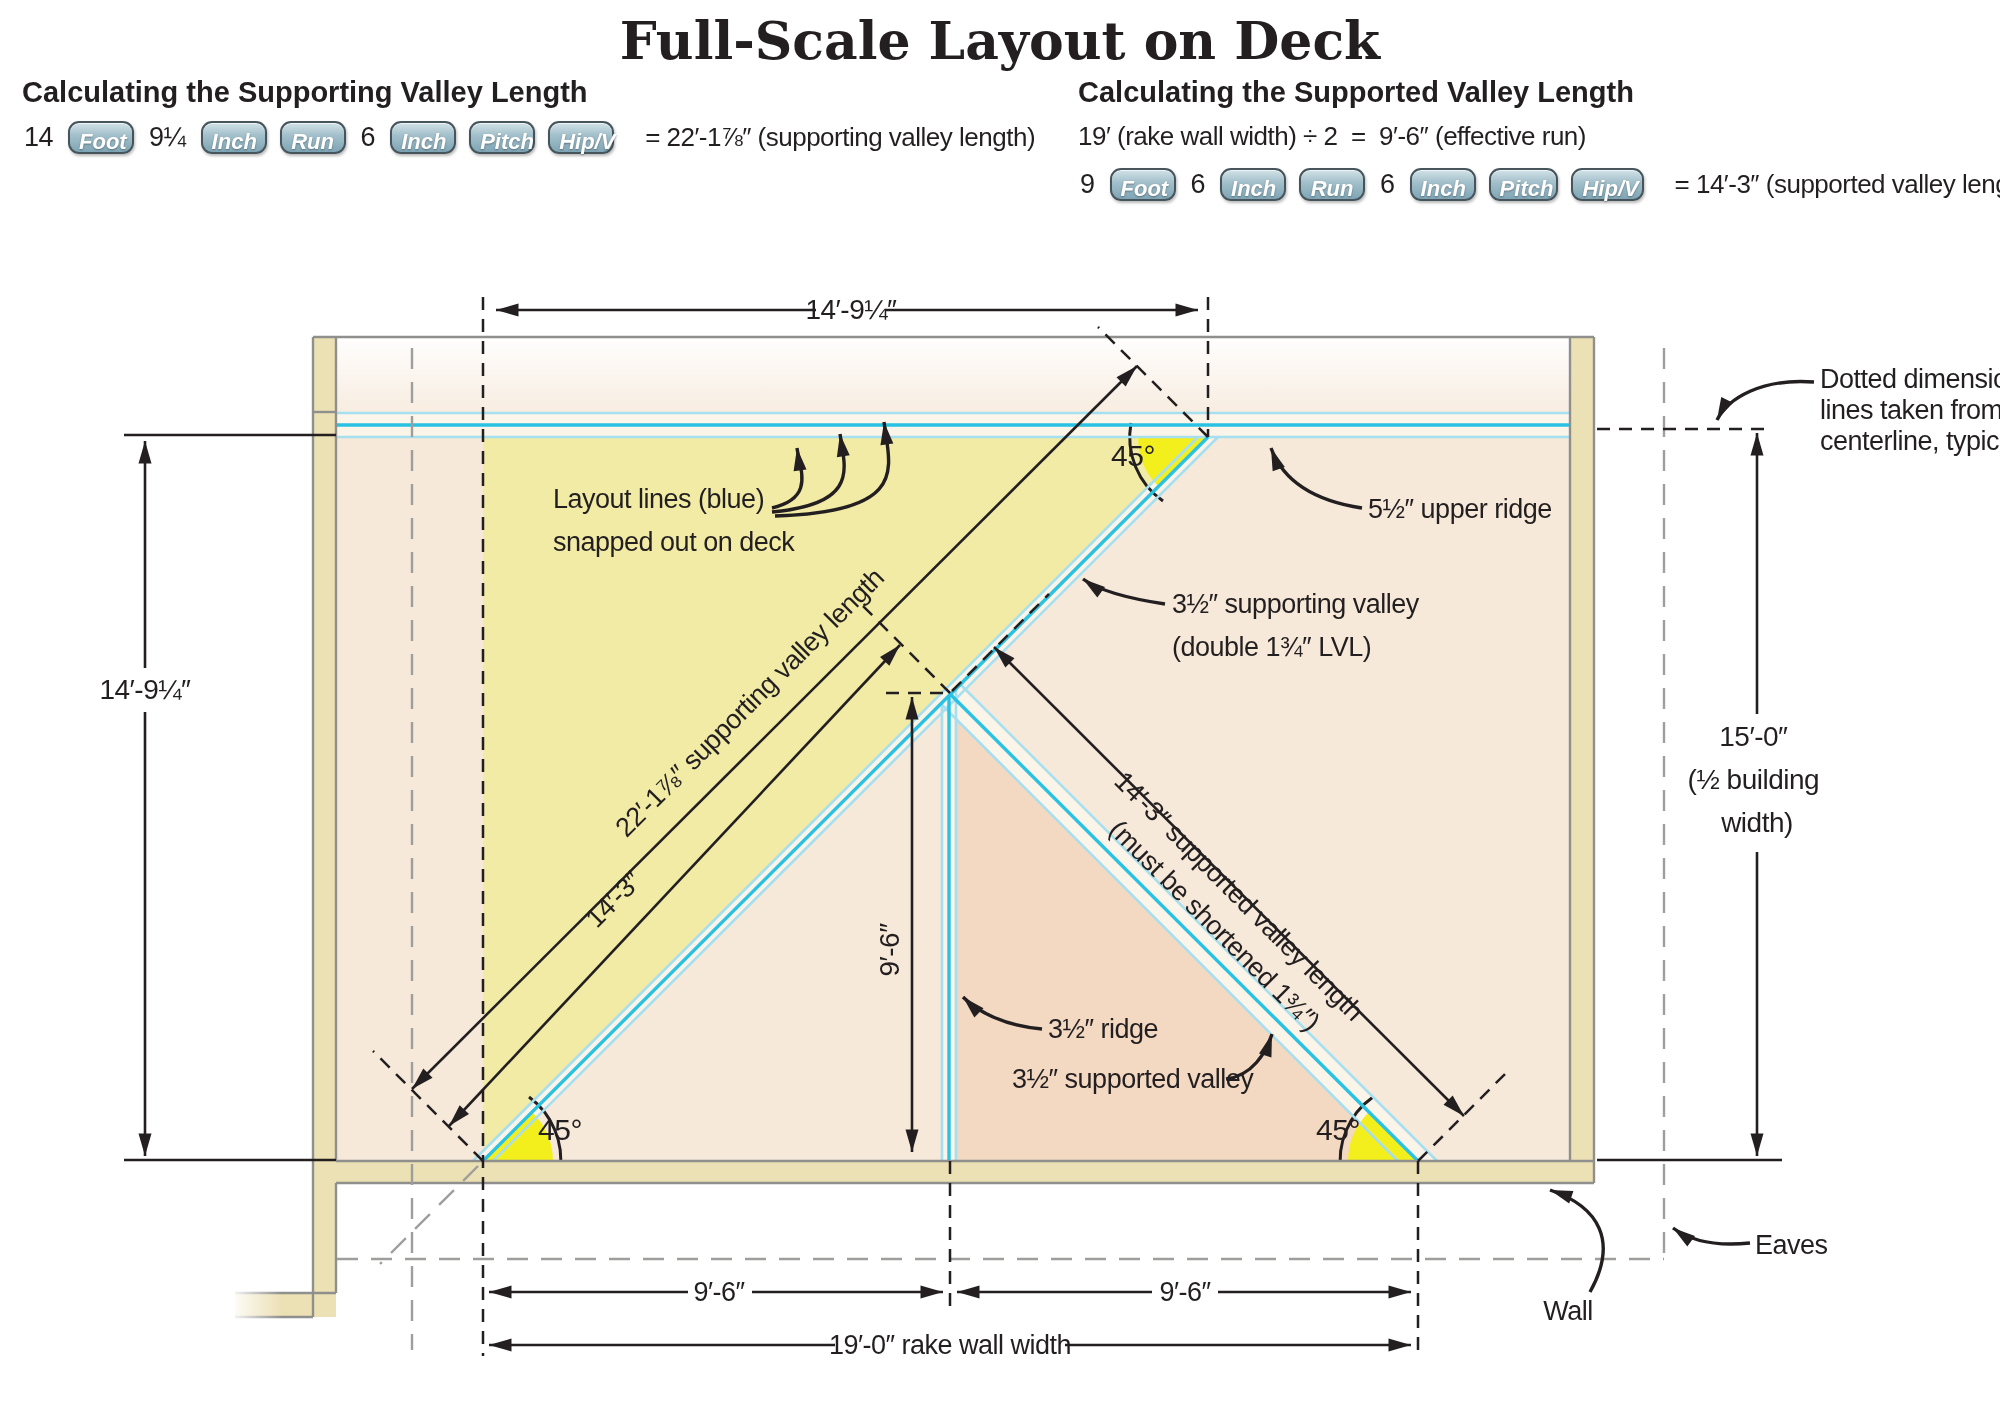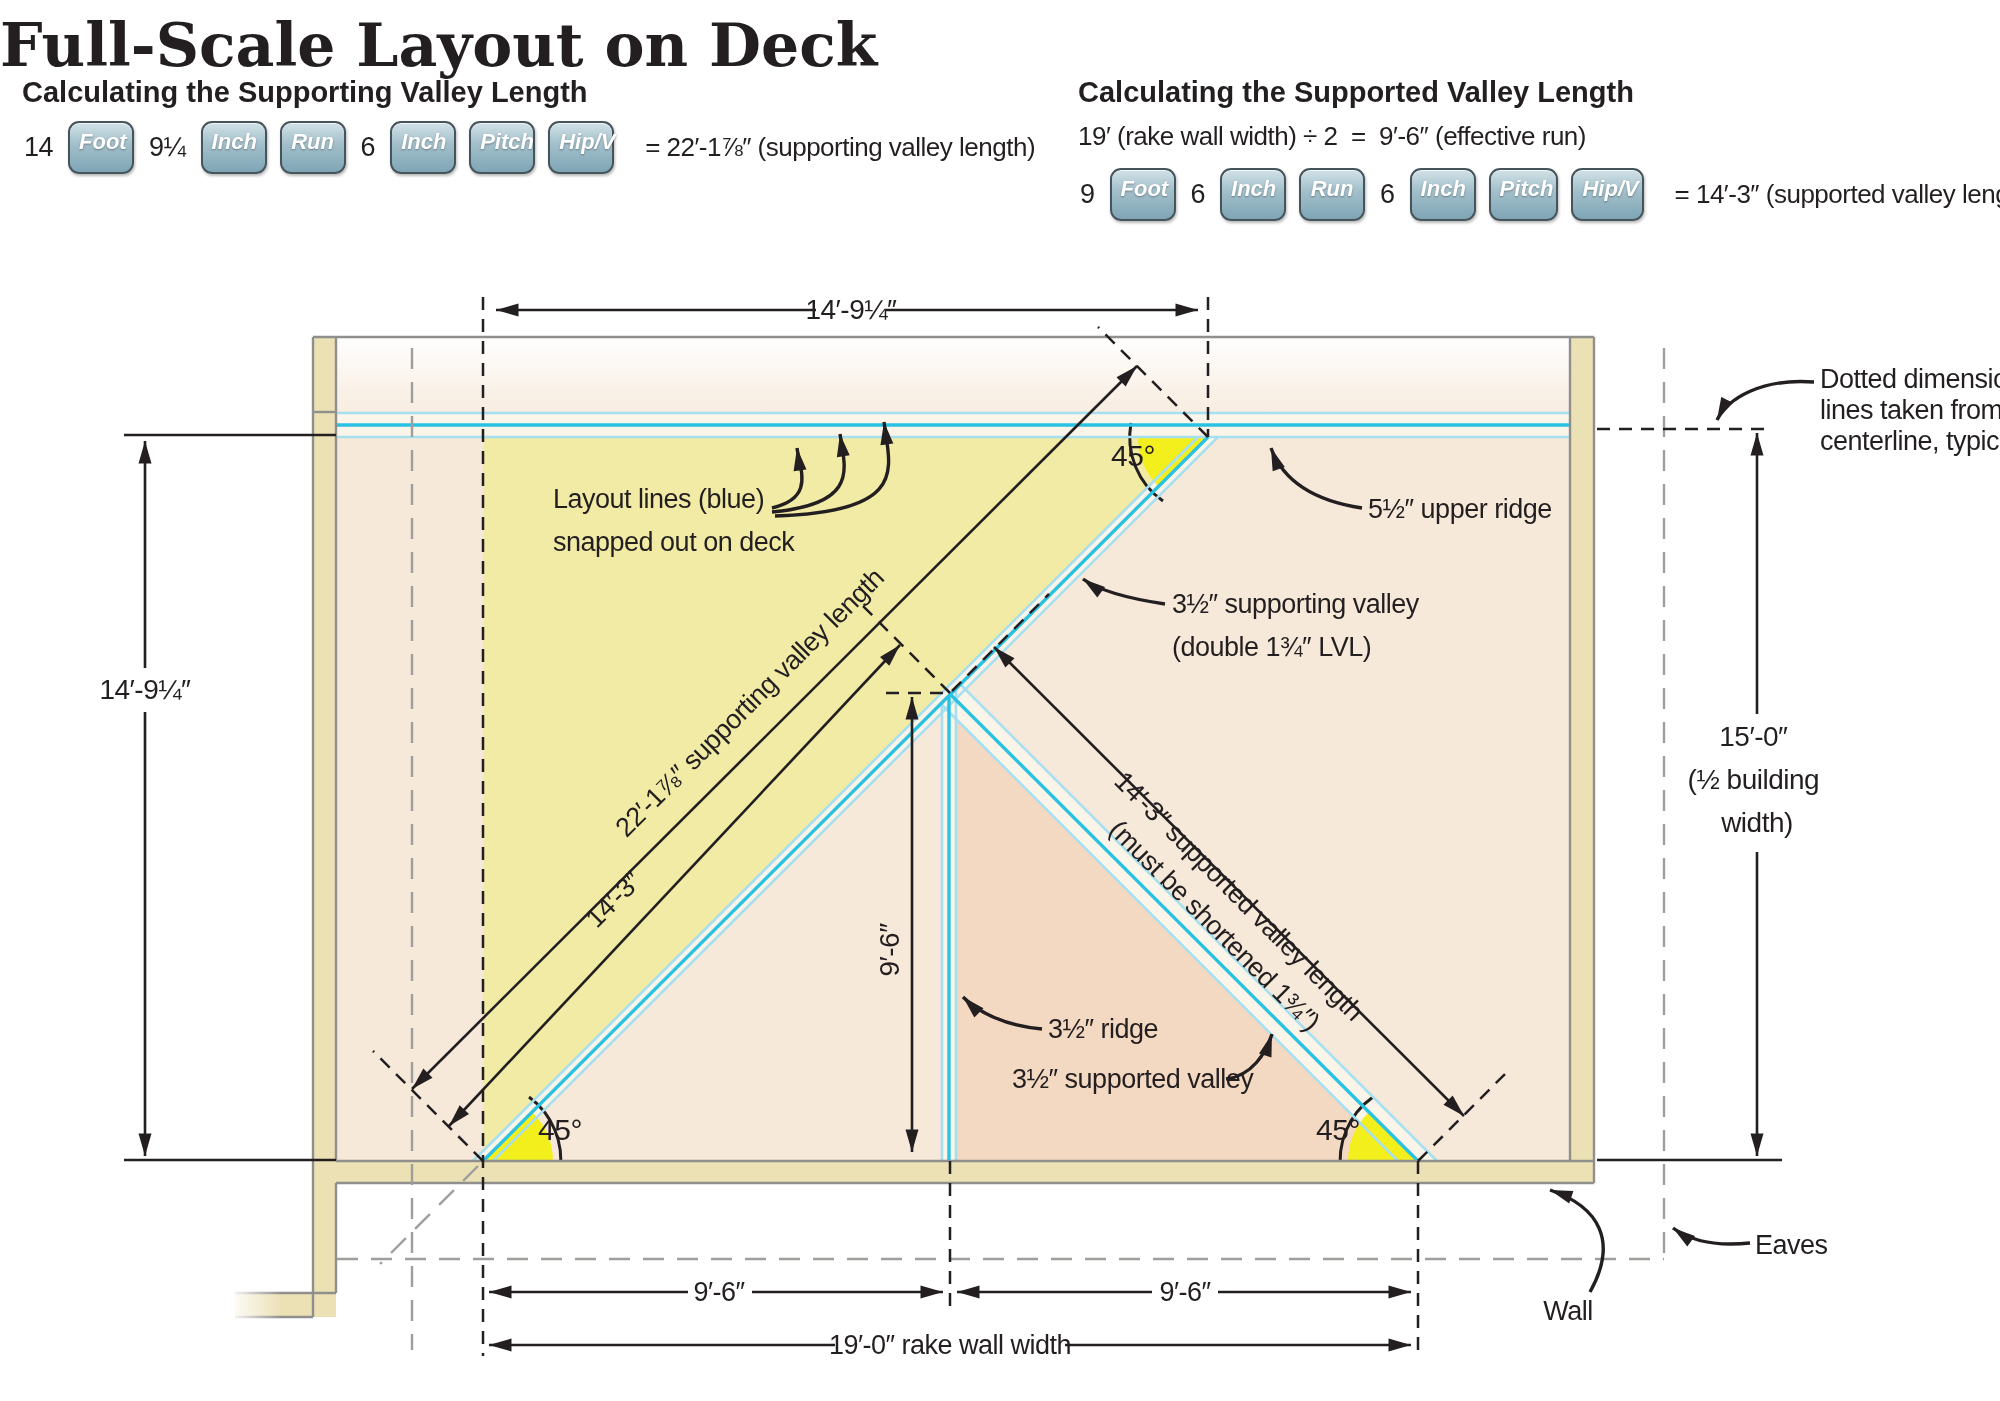--- a/index.html
+++ b/index.html
@@ -8,9 +8,9 @@
     font-family:"Liberation Sans",sans-serif;color:#231f20;overflow:hidden;
   }
   .page-title{
-    position:absolute;left:0;right:0;top:10px;
+    position:absolute;left:0;right:0;top:10px;text-align:center;
     font-family:"DejaVu Serif","Liberation Serif",serif;
-    font-weight:bold;font-size:60px;letter-spacing:0;
+    font-weight:bold;font-size:52px;letter-spacing:0;
   }
   .calc{position:absolute;top:76px;width:960px;}
   .calc-left{left:22px;}

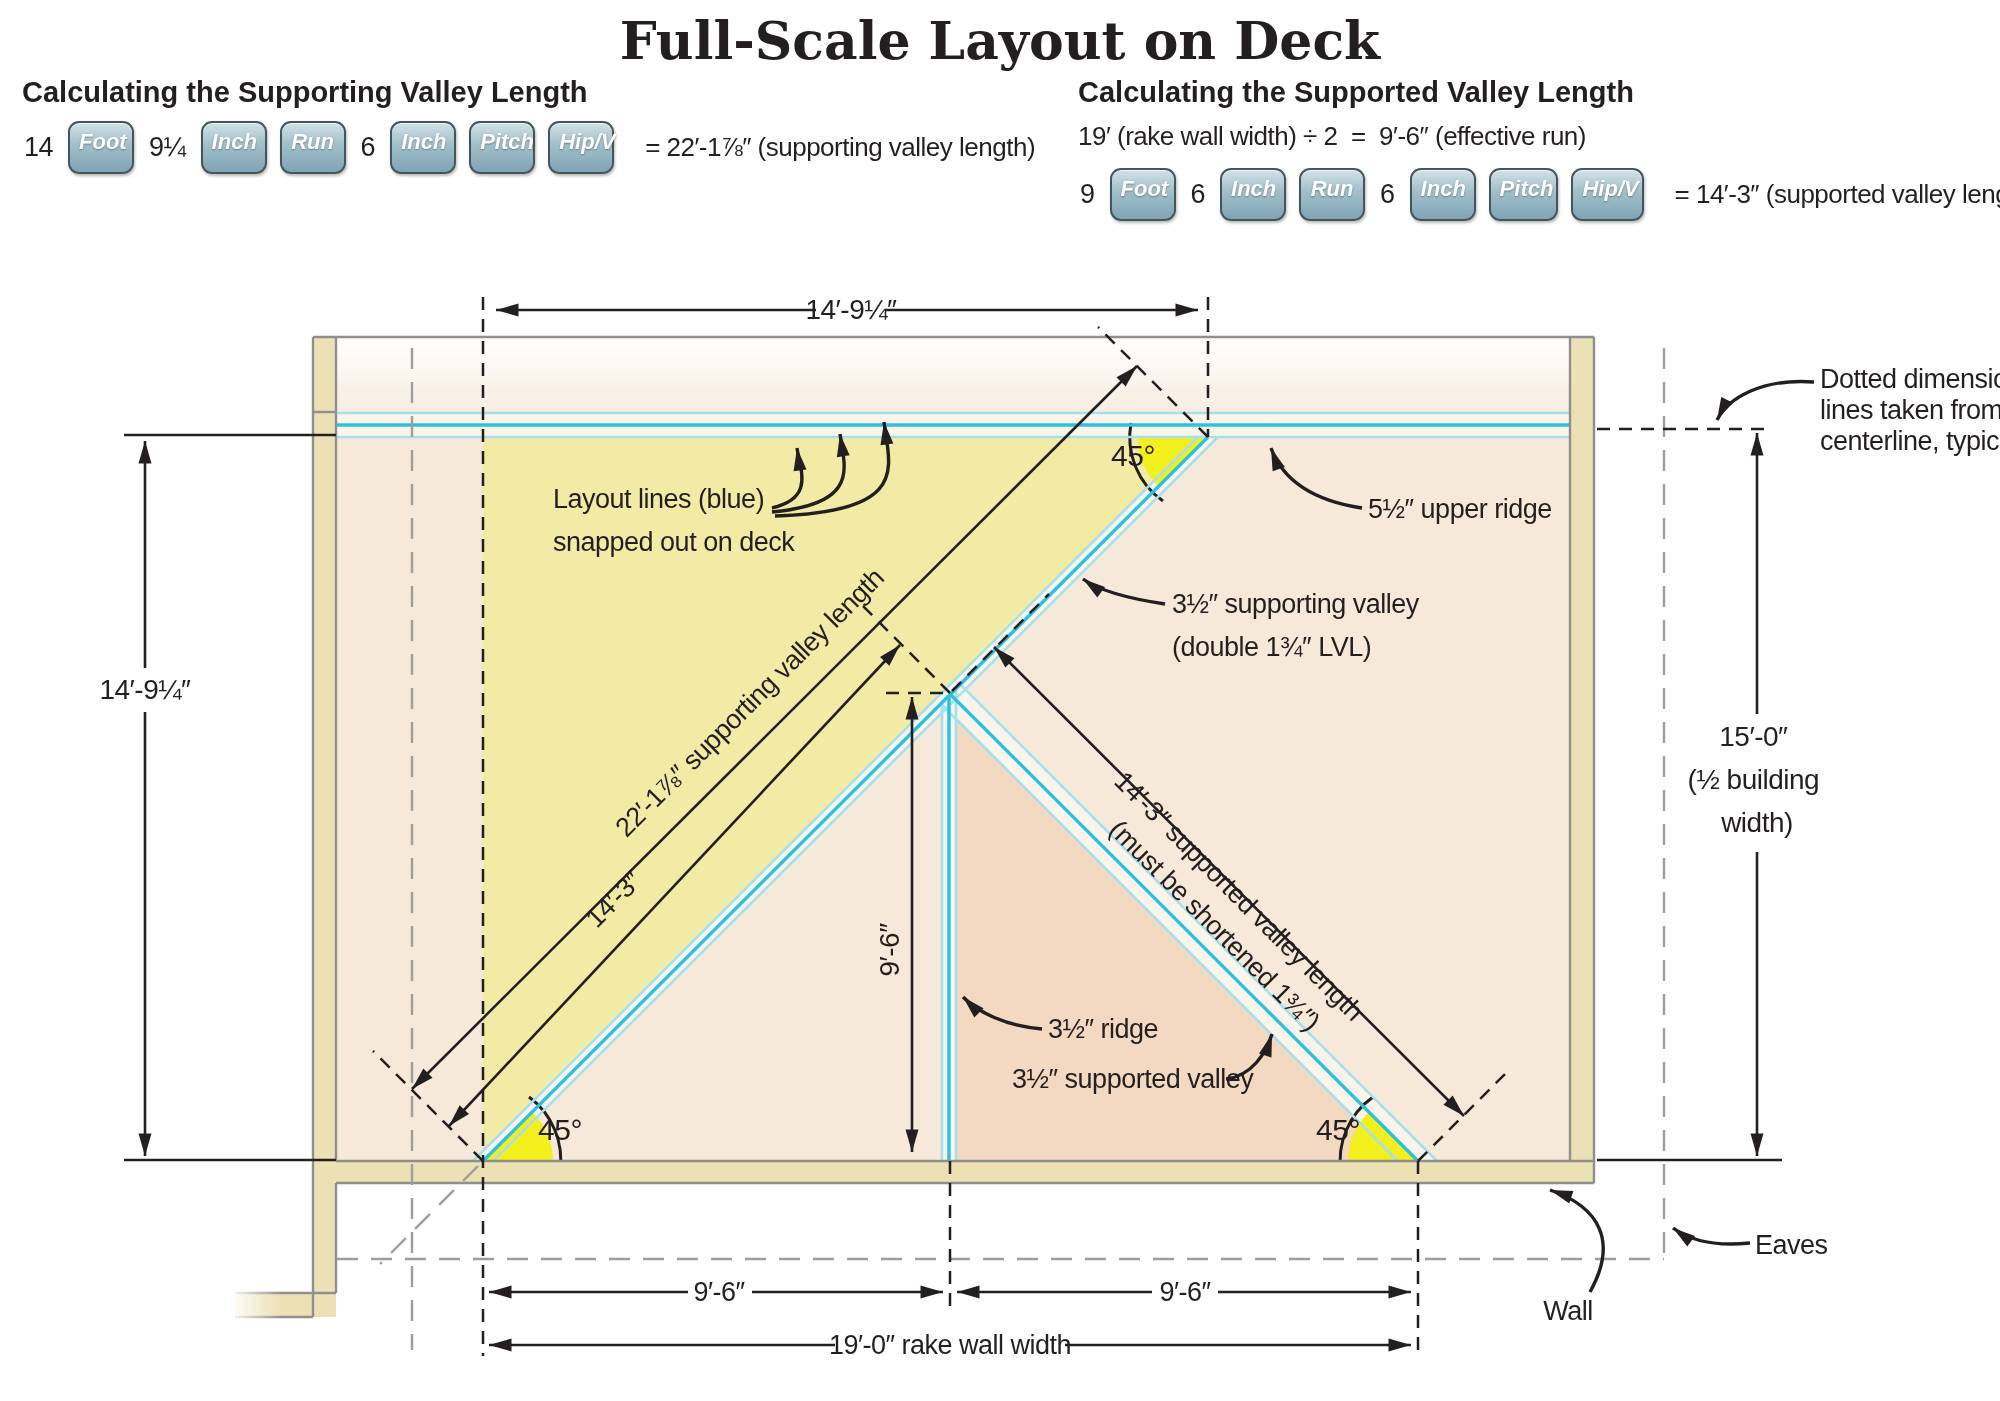--- a/index.html
+++ b/index.html
@@ -23,7 +23,7 @@
   .calcrow{display:flex;align-items:center;gap:13px;}
   .calcrow .num{font-size:27px;letter-spacing:-0.5px;padding:0 2px;}
   .calcrow .key{
-    display:inline-block;min-width:66px;height:53px;line-height:37px;text-align:center;
+    display:inline-block;min-width:66px;height:33px;line-height:37px;text-align:center;
     border-radius:11px;border:2px solid #46555c;box-sizing:border-box;padding:0 9px;
     background:linear-gradient(180deg,#d2e2e7 0%,#a3c0cb 42%,#7fa5b5 100%);
     color:#ffffff;font-style:italic;font-weight:bold;font-size:22px;

